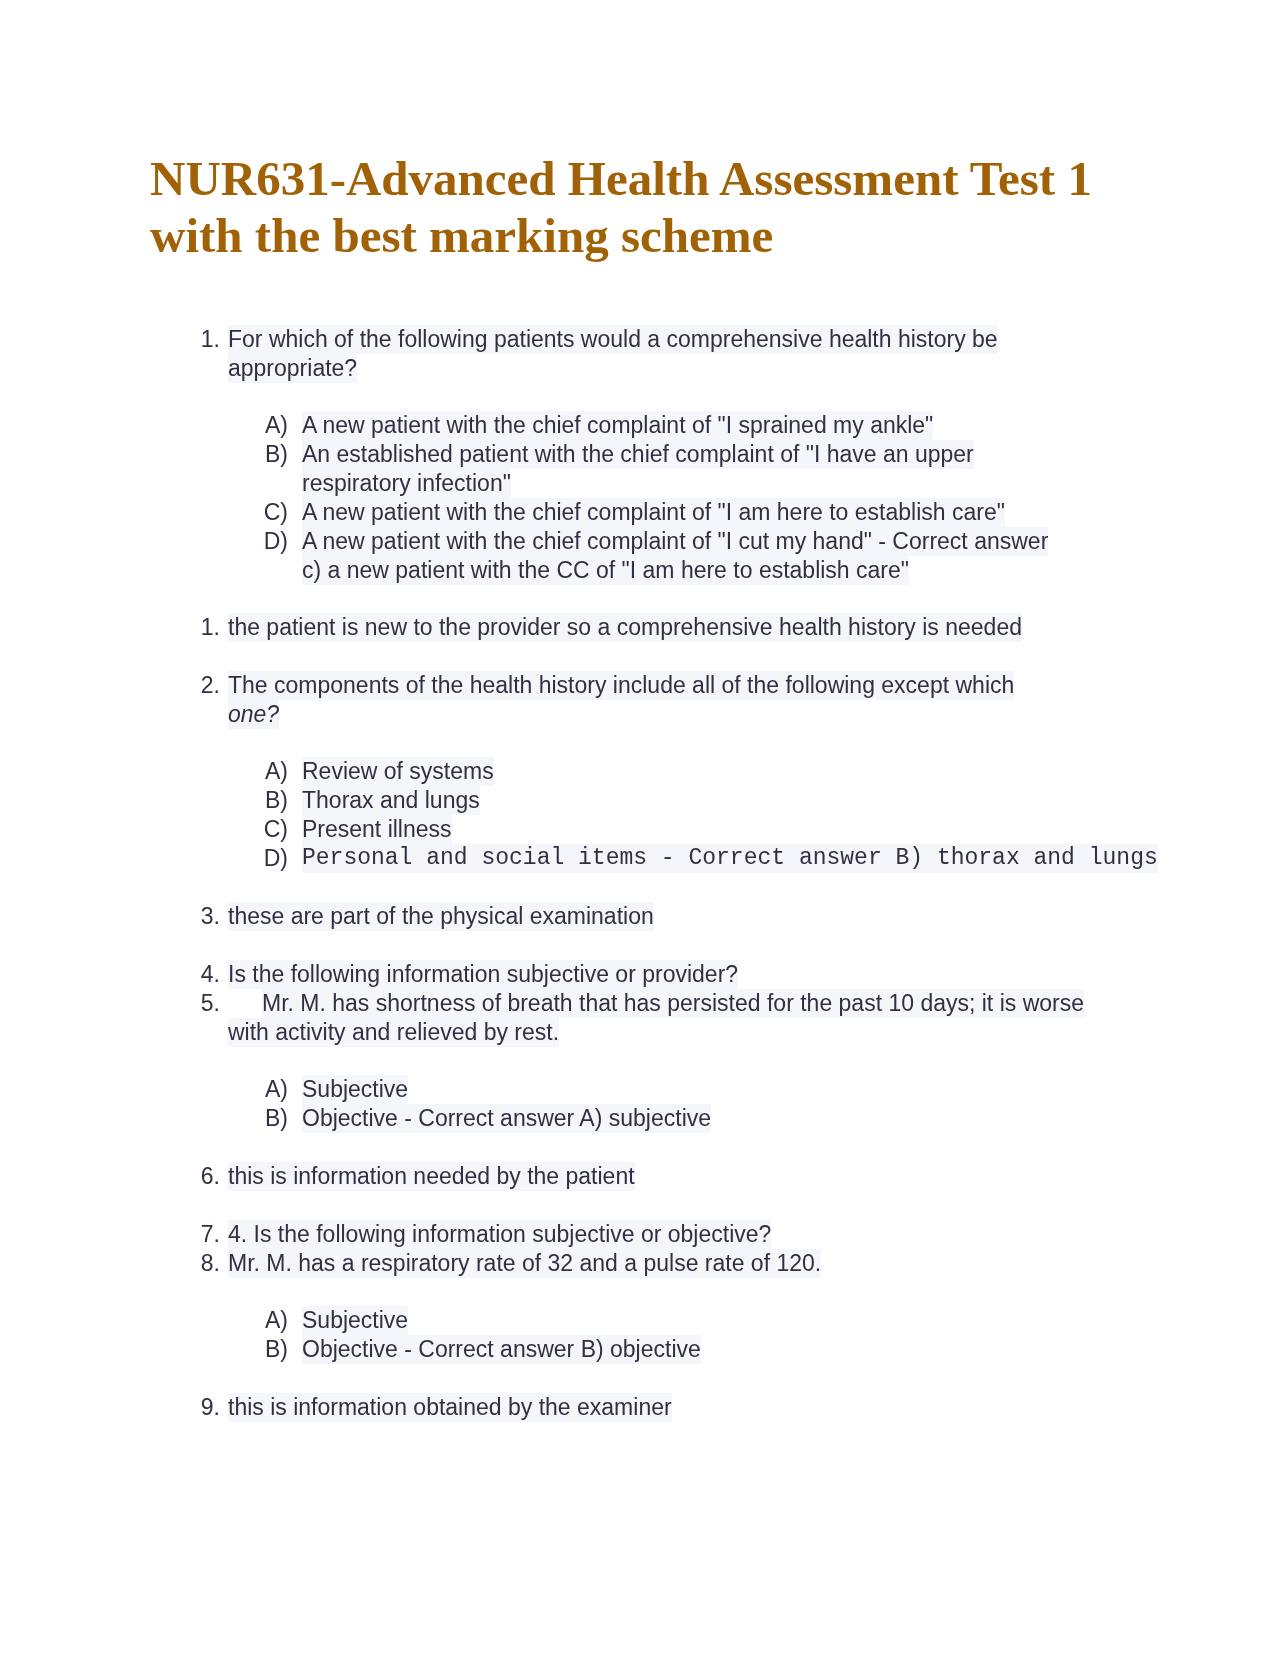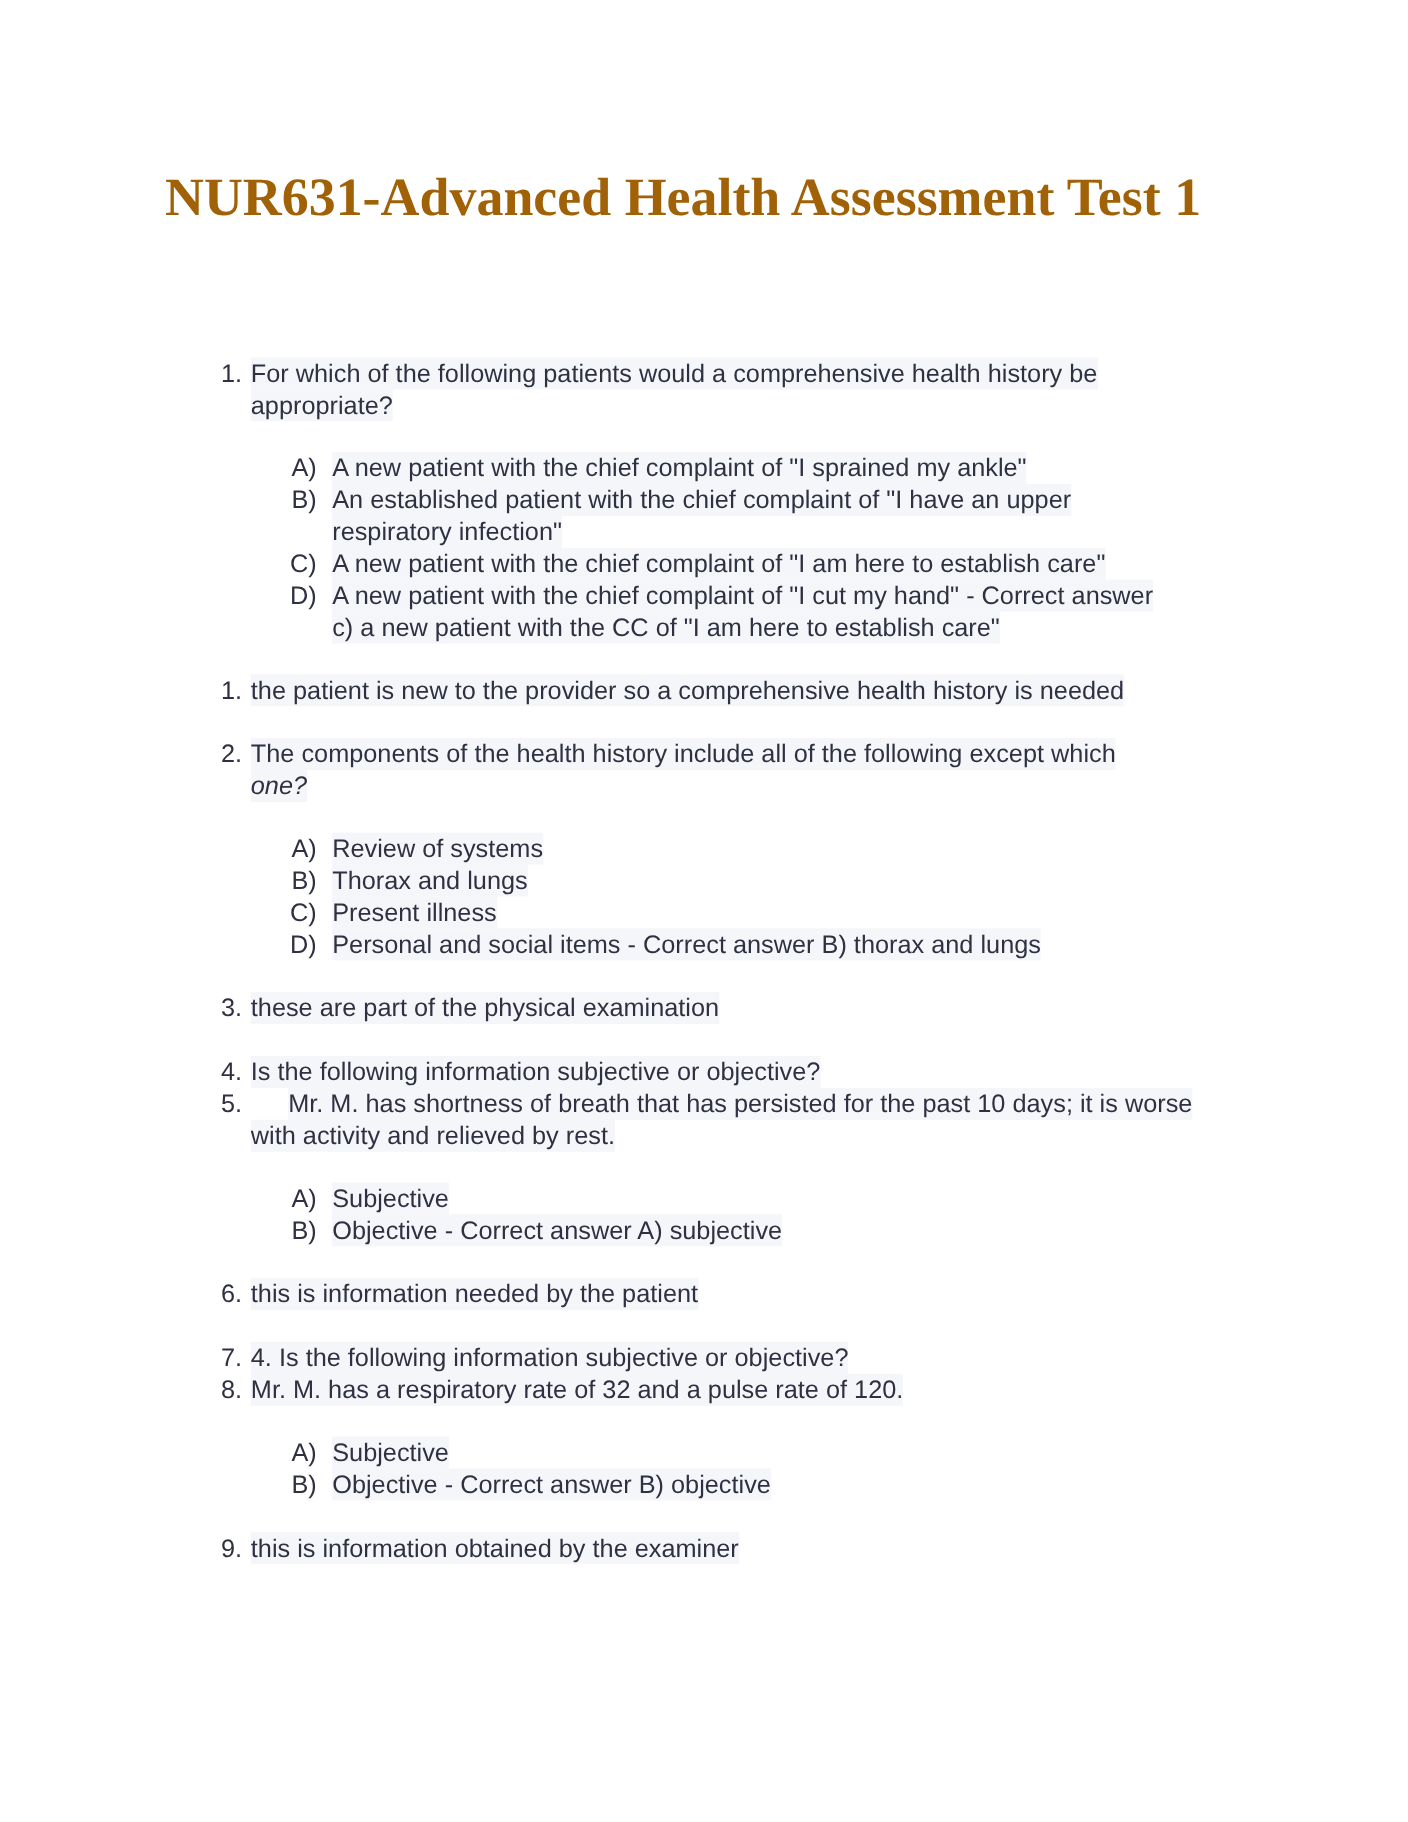--- a/index.html
+++ b/index.html
@@ -24,6 +24,7 @@
 <div class="page">
   <h1 class="title">
     <span>NUR631-Advanced Health Assessment Test 1</span><br>
+    <span>with the best marking scheme</span>
   </h1>
 
   <div class="line" style="left:190px;top:325px;">

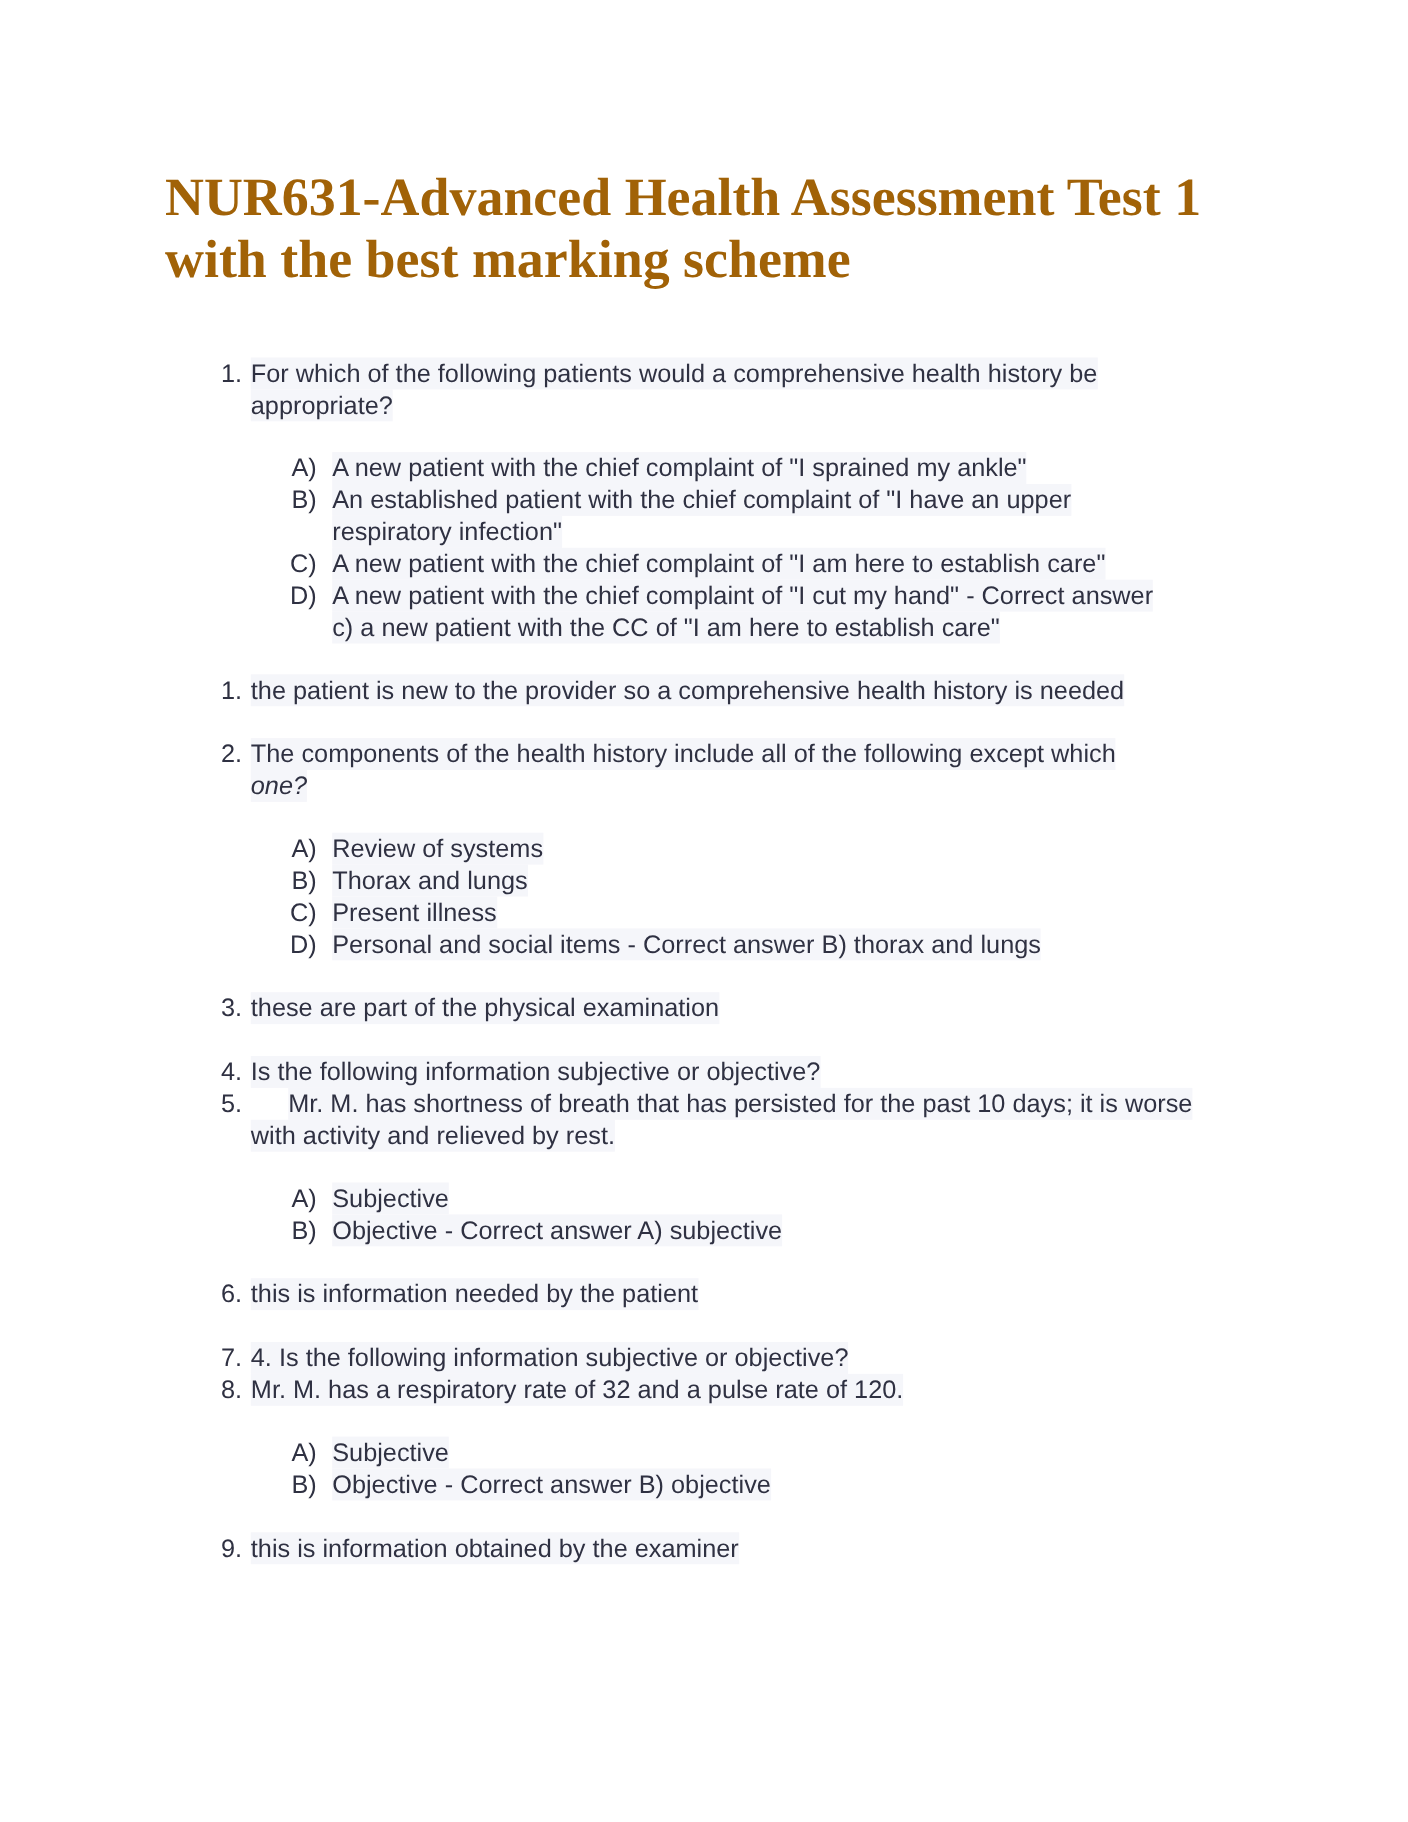--- a/index.html
+++ b/index.html
@@ -75,7 +75,7 @@
   </div>
   <div class="line" style="left:258px;top:844px;">
     <span class="num">D)</span>
-    <span class="text hl" style="left:44px;">Personal and social items - Correct answer B) thorax and lungs</span>
+    <span class="text hl" style="left:44px;font-family:Liberation Mono, monospace;">Personal and social items - Correct answer B) thorax and lungs</span>
   </div>
 
   <div class="line" style="left:190px;top:902px;">

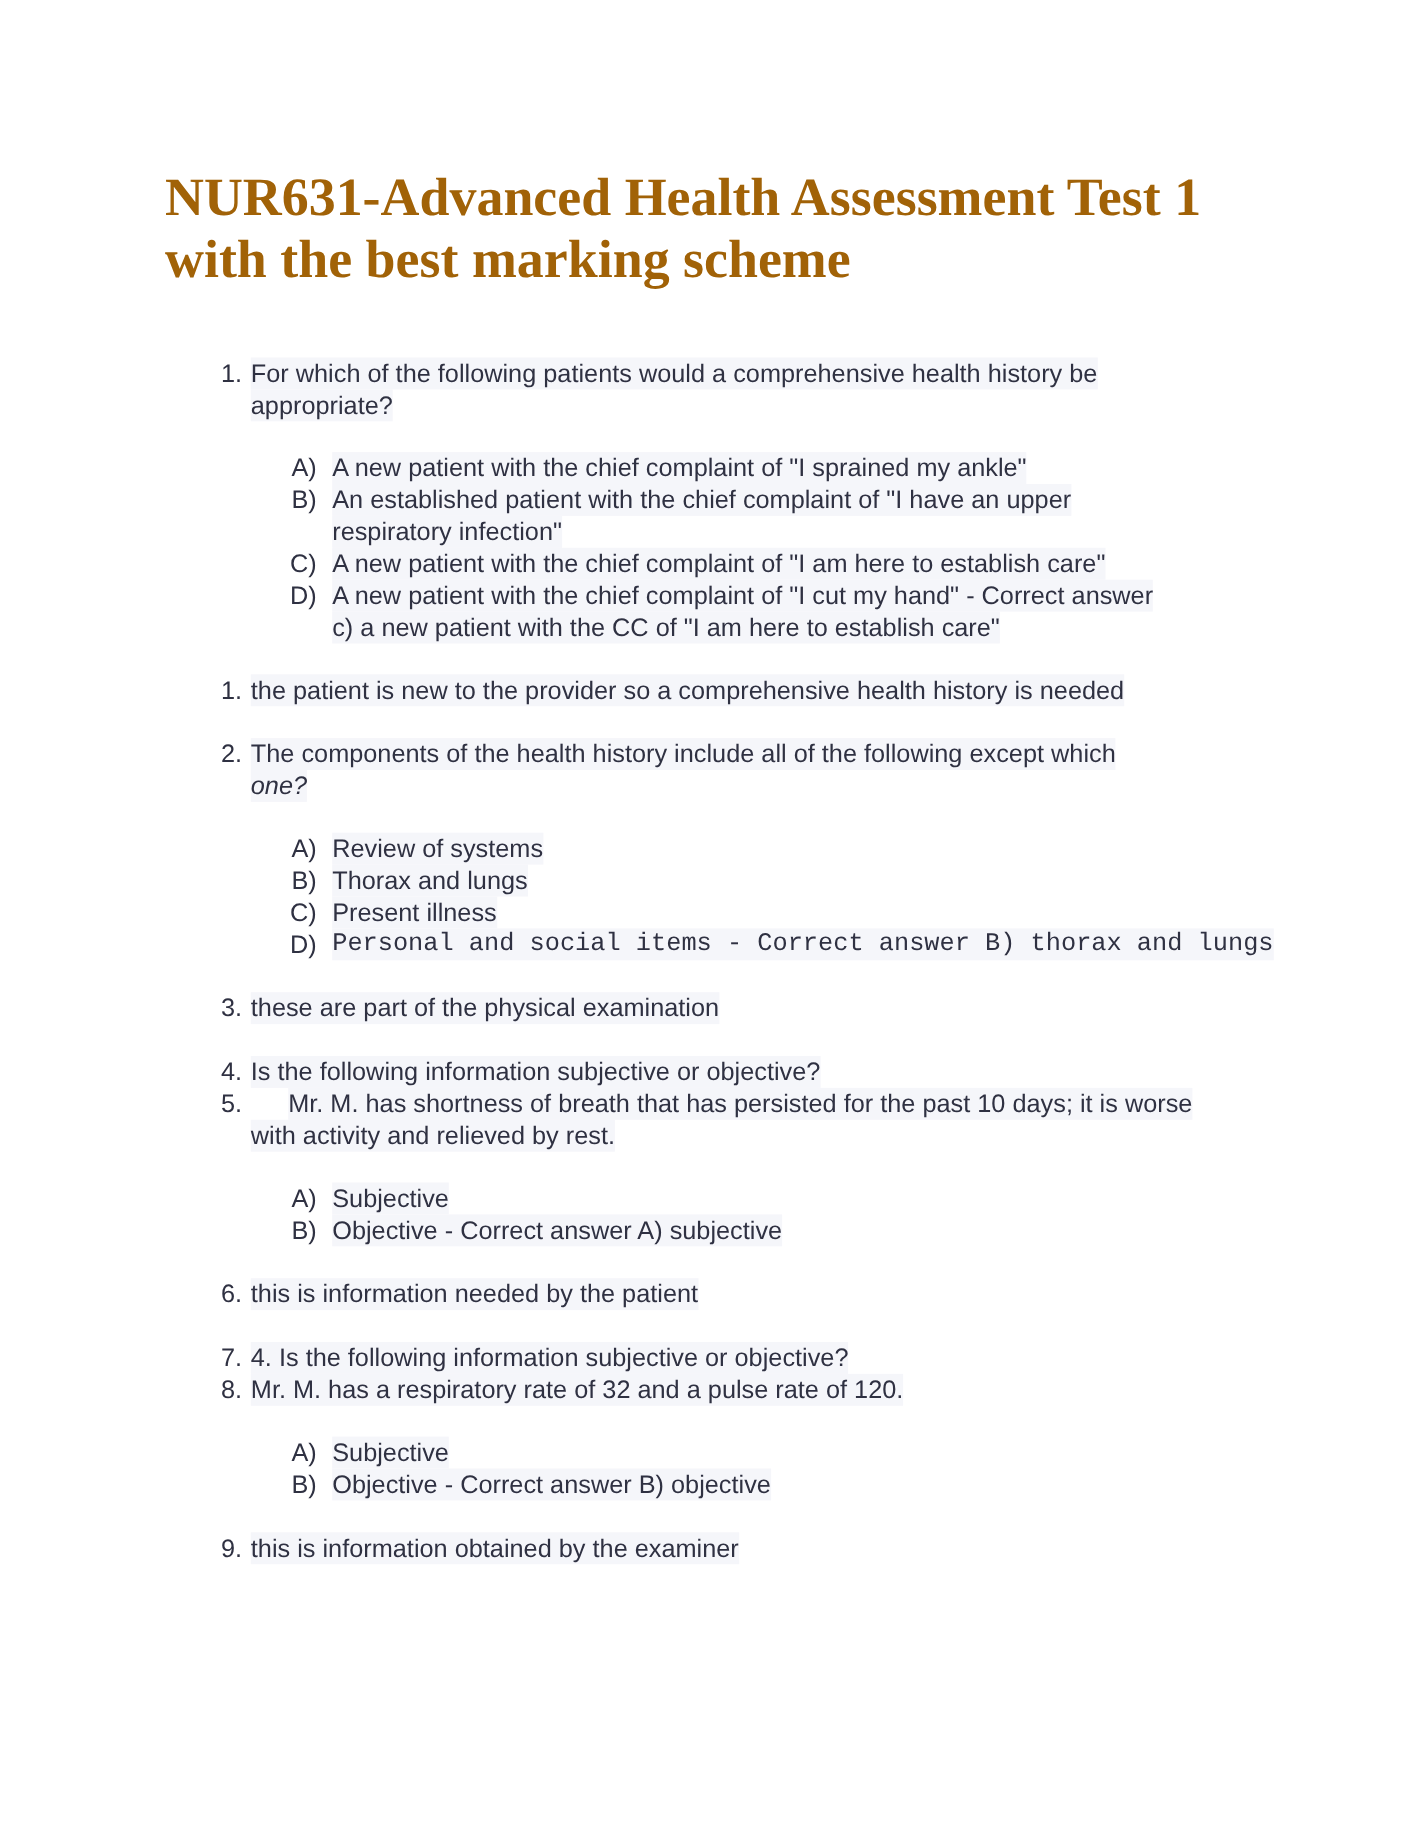--- a/index.html
+++ b/index.html
@@ -85,7 +85,7 @@
 
   <div class="line" style="left:190px;top:960px;">
     <span class="num">4.</span>
-    <span class="text hl" style="left:38px;">Is the following information subjective or objective?</span>
+    <span class="text hl" style="left:38px;">Is the following information subjective or provider?</span>
   </div>
   <div class="line" style="left:190px;top:989px;">
     <span class="num">5.</span>

